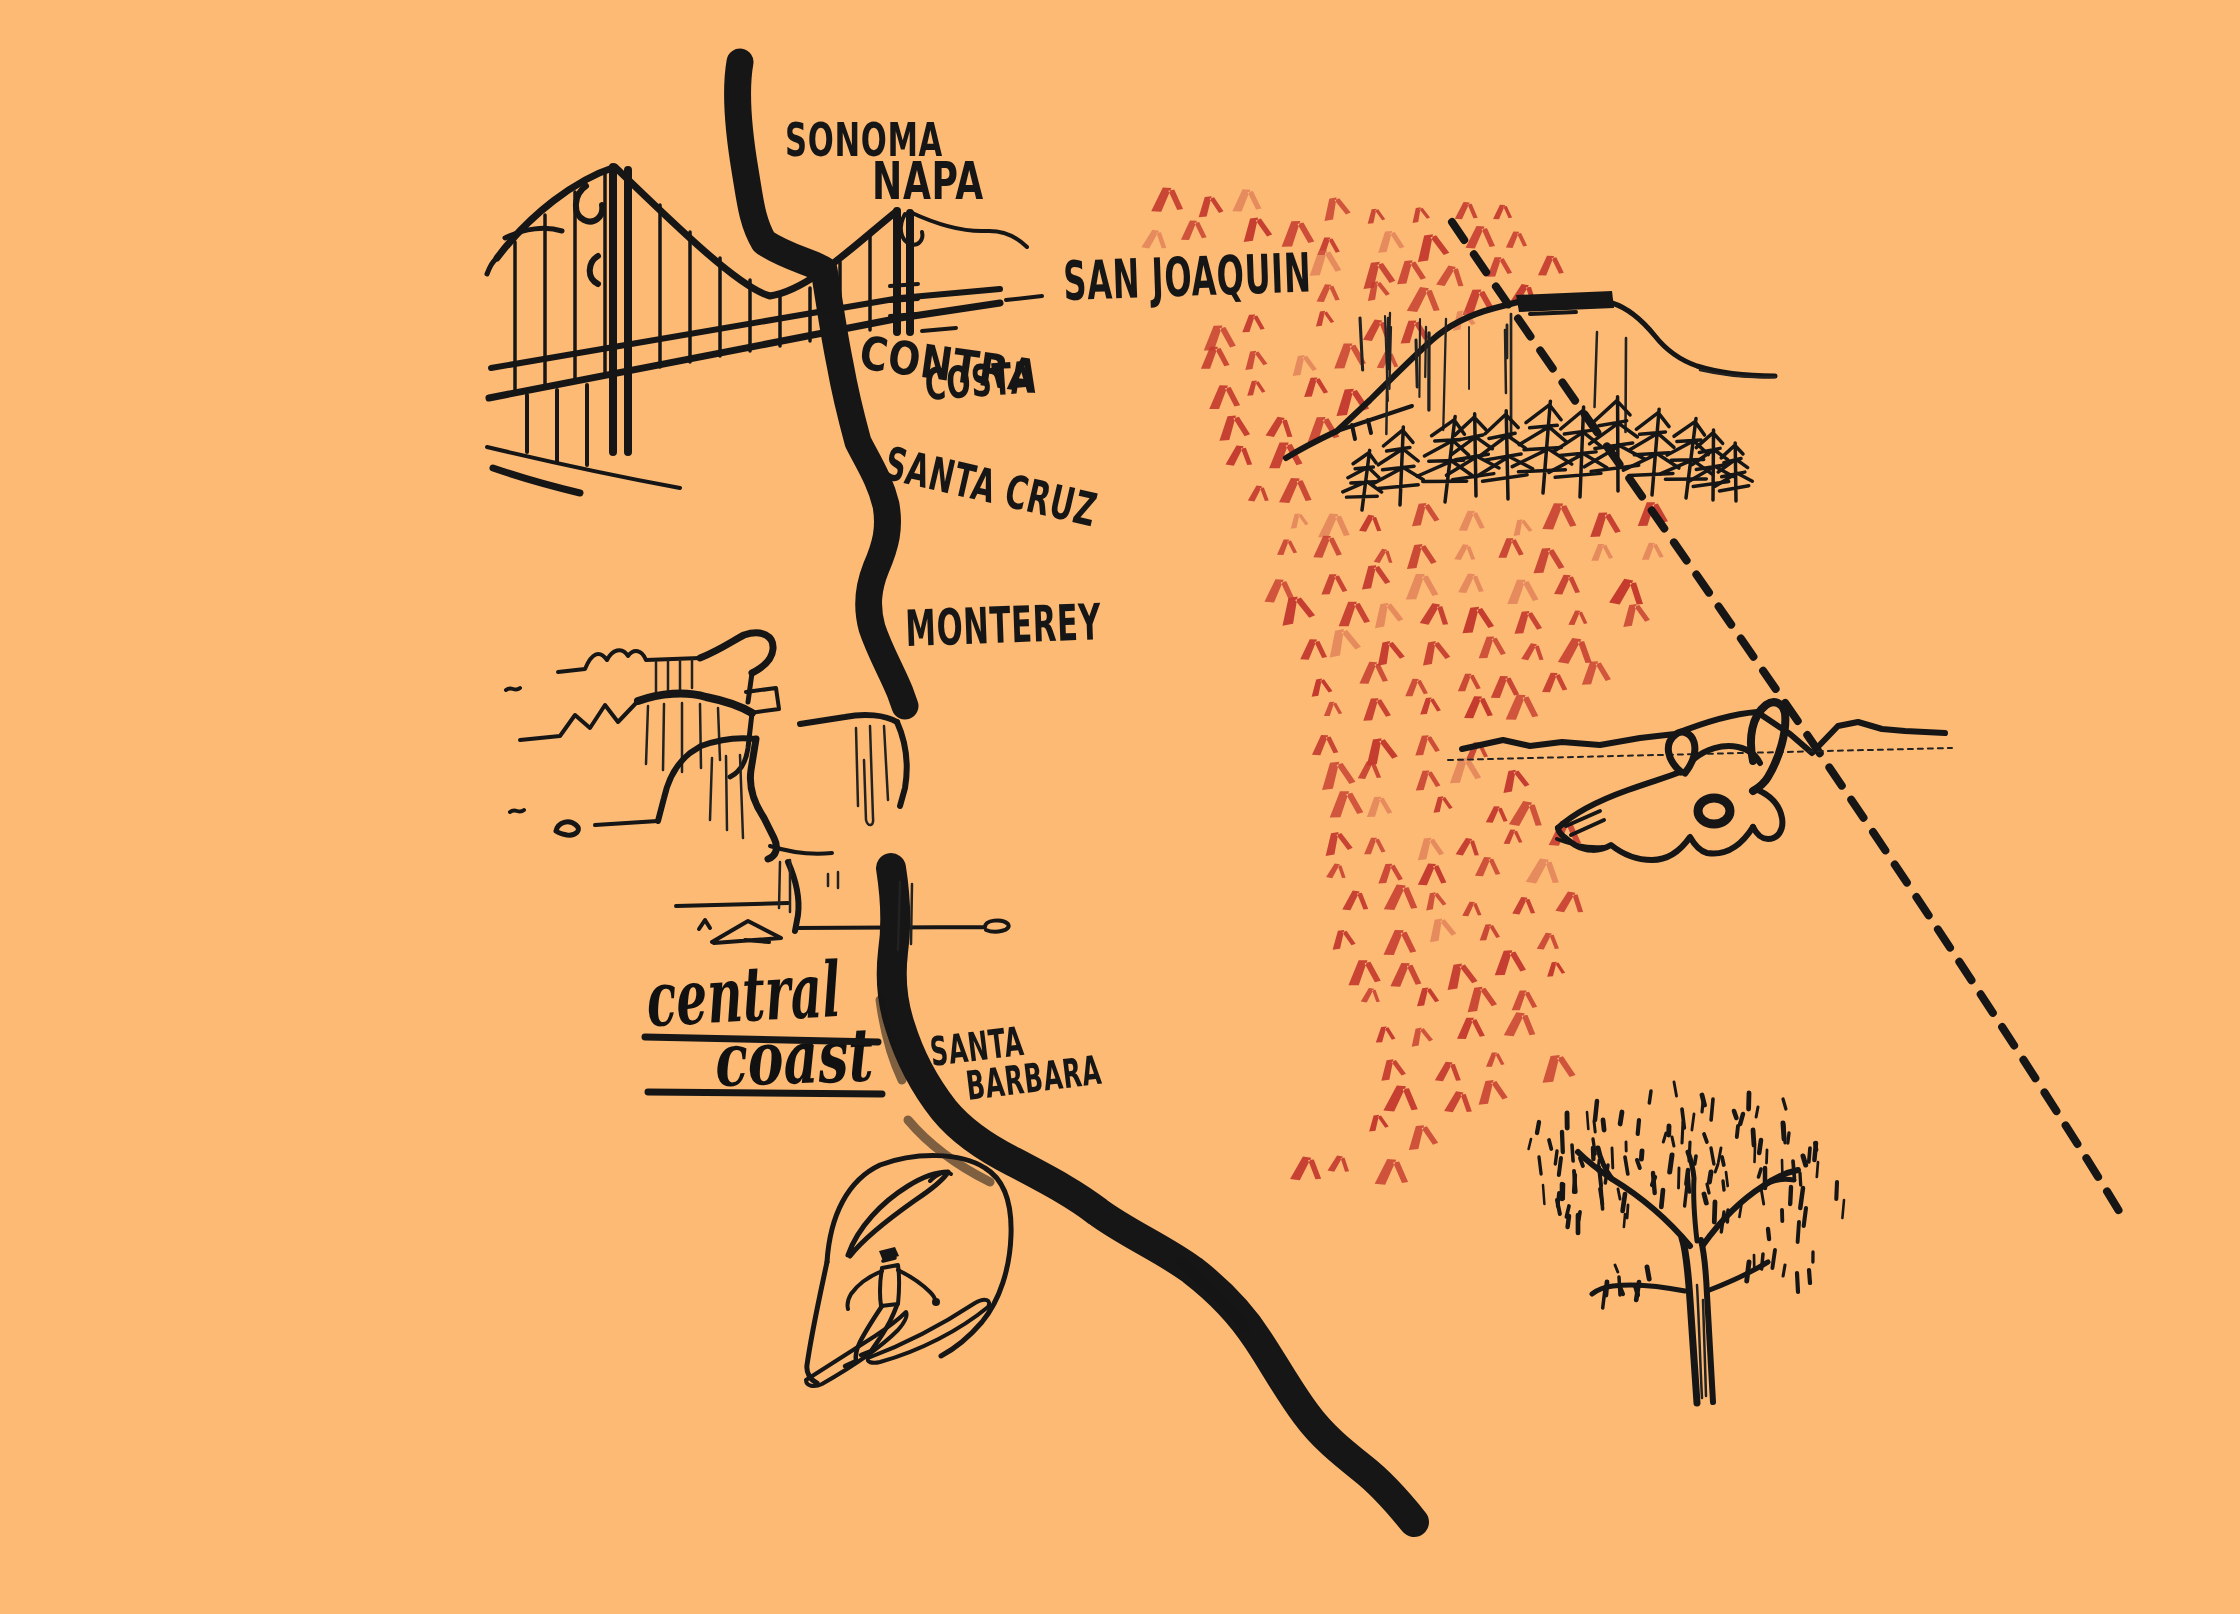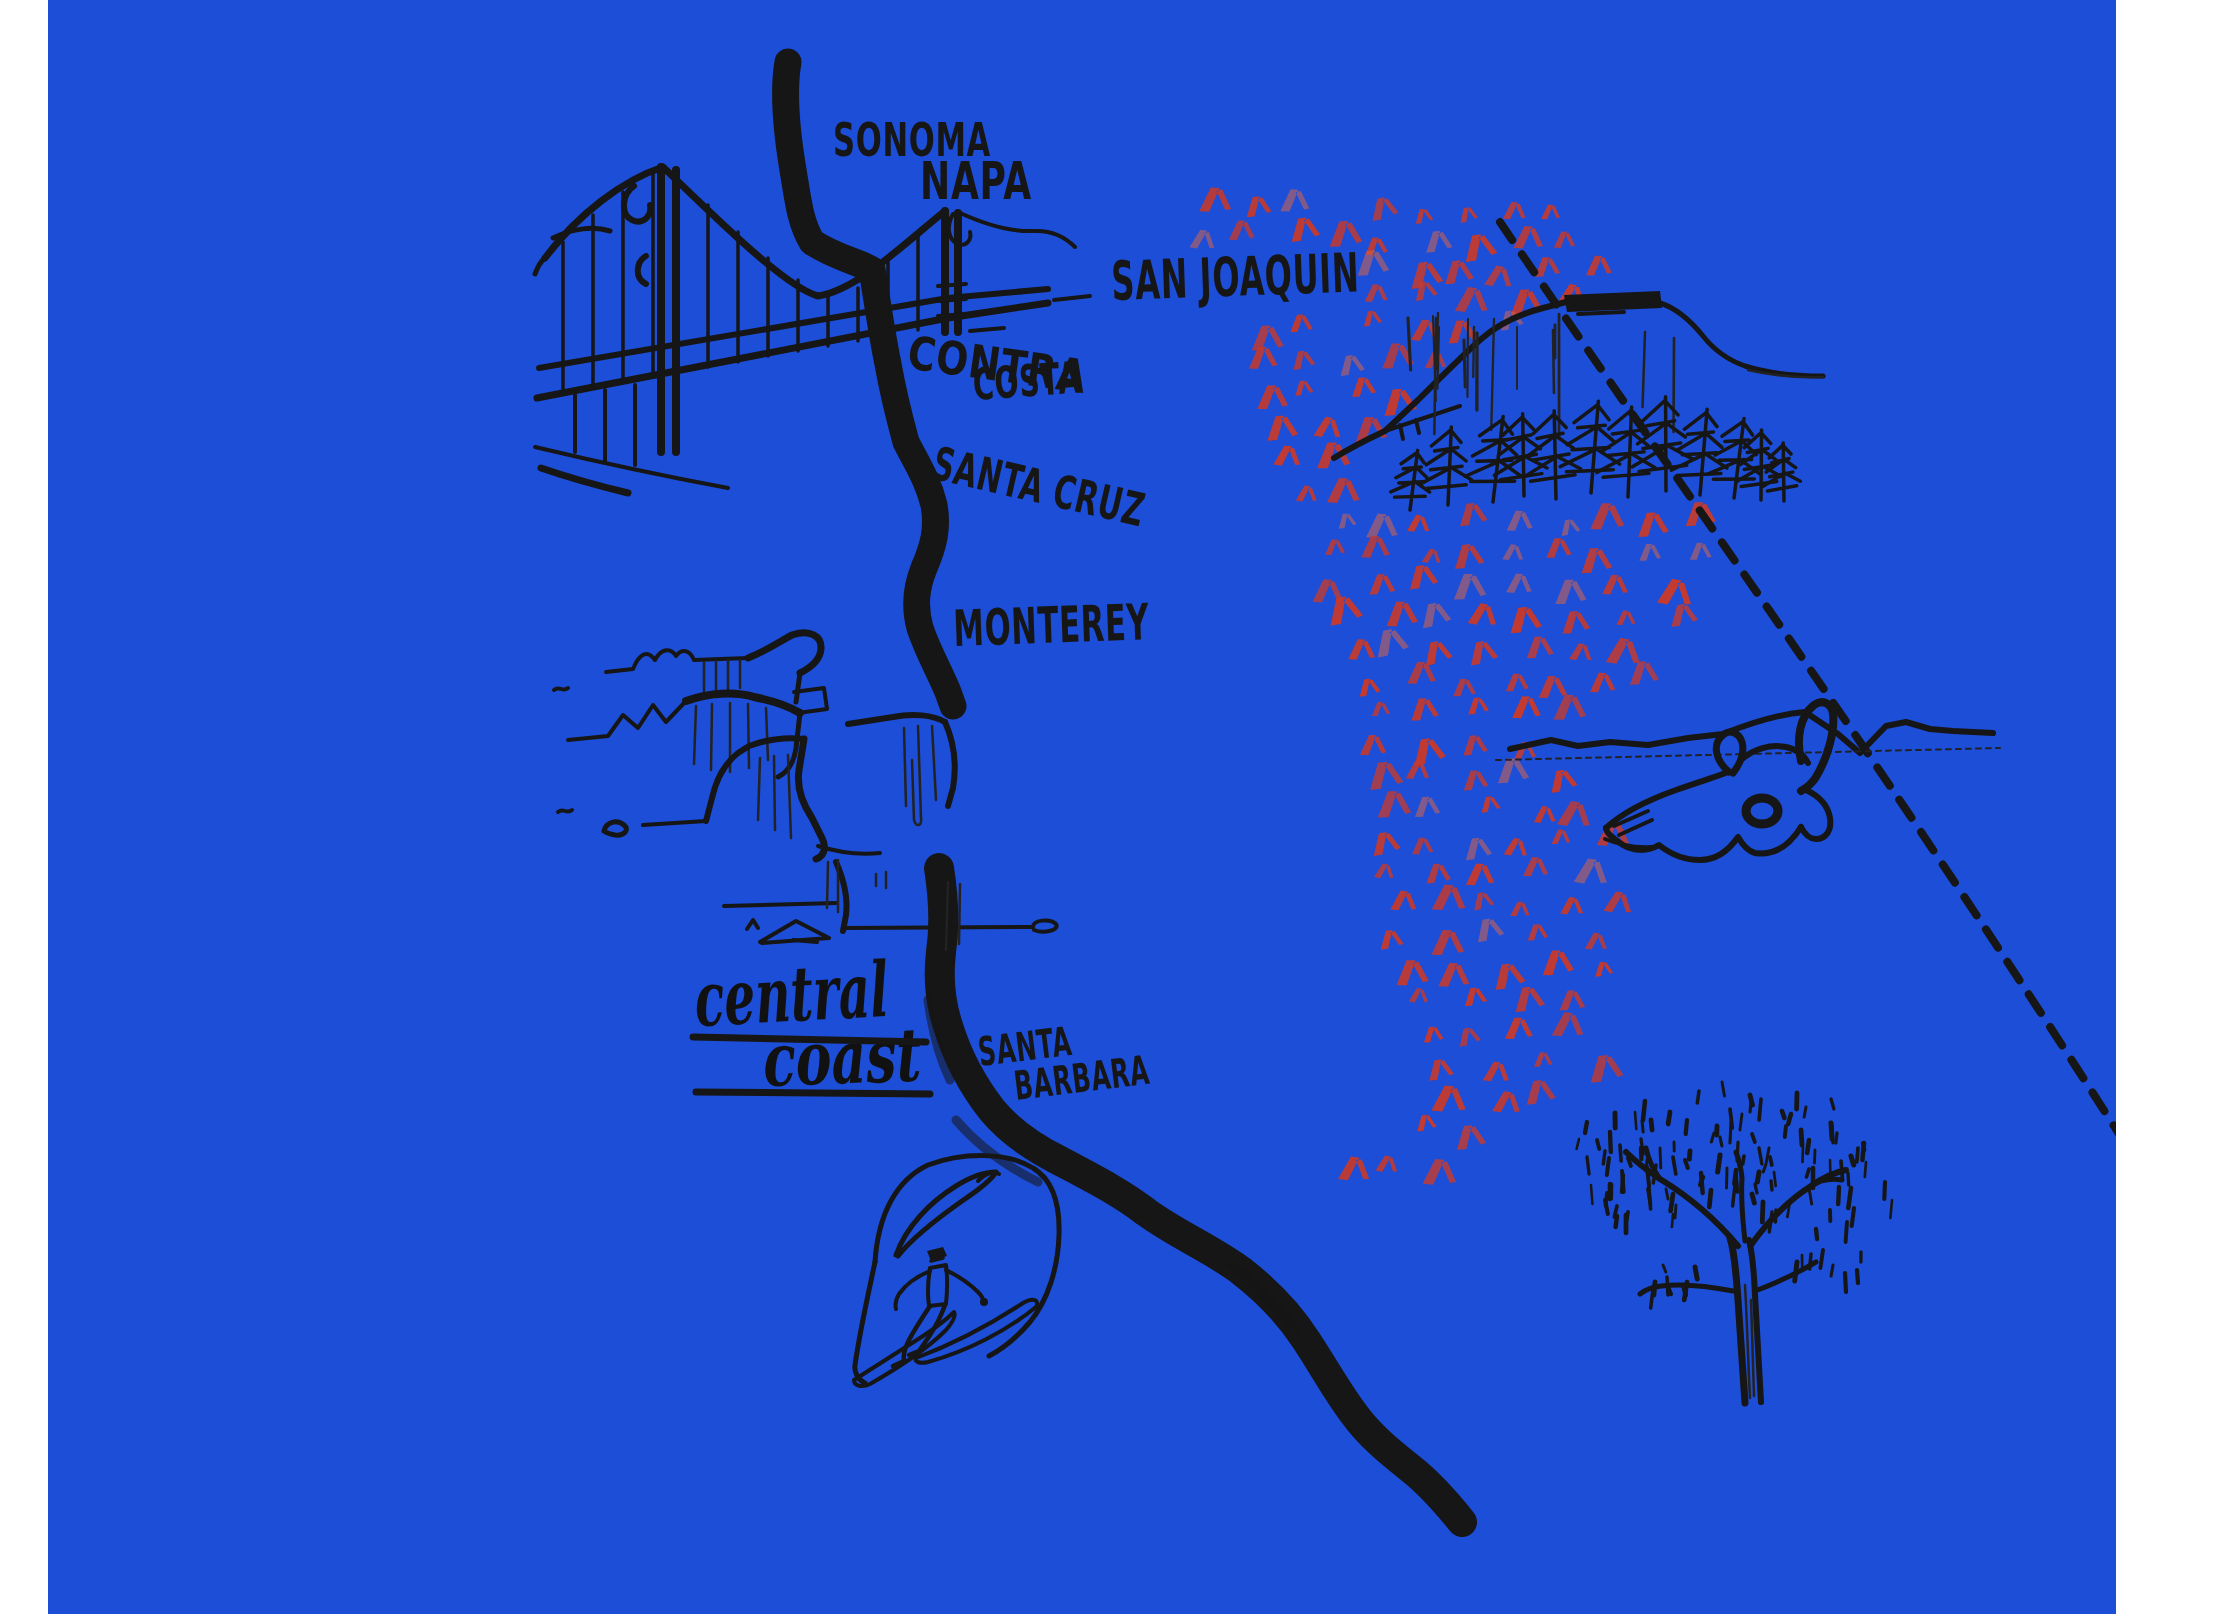--- a/index.html
+++ b/index.html
@@ -3,7 +3,7 @@
 <meta charset="utf-8">
 <style>
   html,body{margin:0;padding:0;background:#ffffff;}
-  #canvas{position:relative;width:2068px;height:1614px;background:#1d4ed8;overflow:hidden;margin-left:48px;}
+  #canvas{position:relative;width:2240px;height:1614px;background:#fdba74;overflow:hidden;}
   svg{position:absolute;left:0;top:0;}
   .lbl{font-family:"DejaVu Sans",sans-serif;font-weight:800;fill:#161616;letter-spacing:1px;}
   .script{font-family:"DejaVu Serif",serif;font-style:italic;font-weight:700;fill:#111;}

